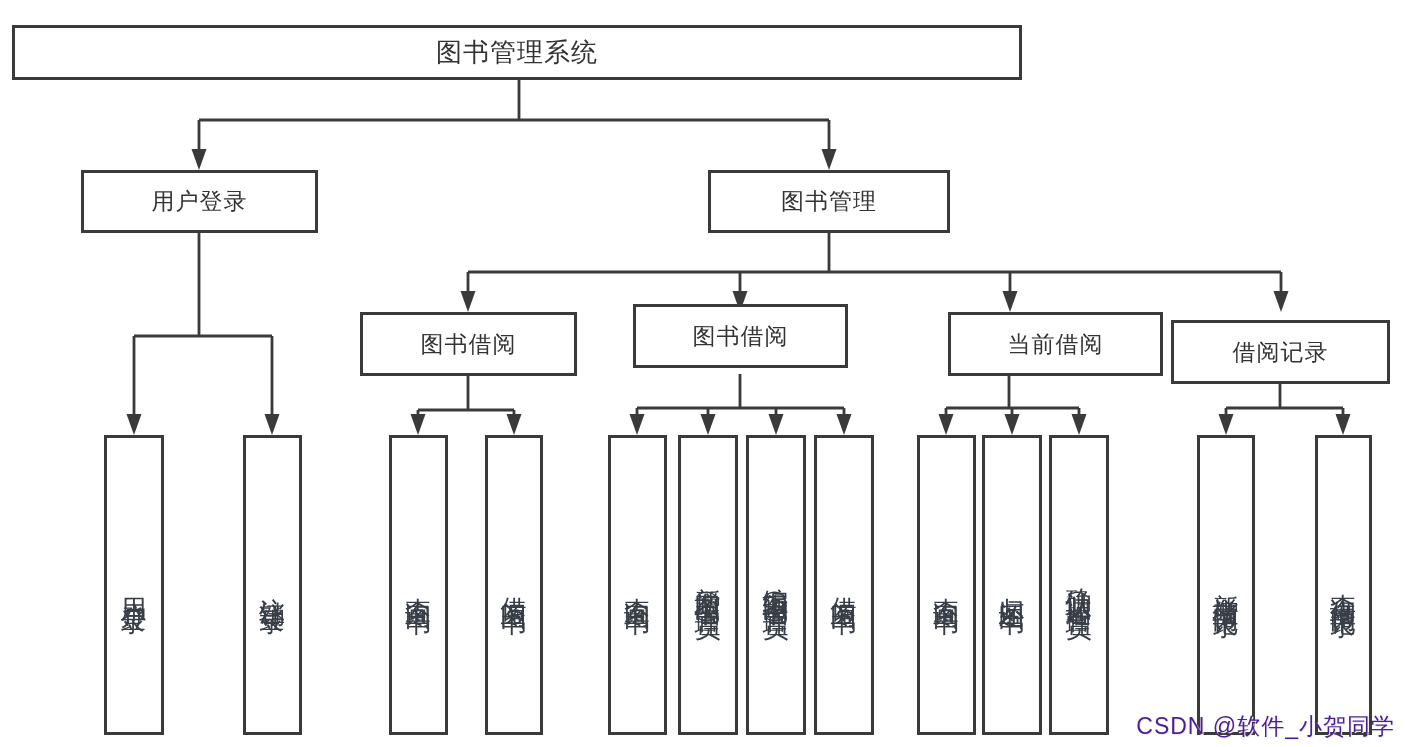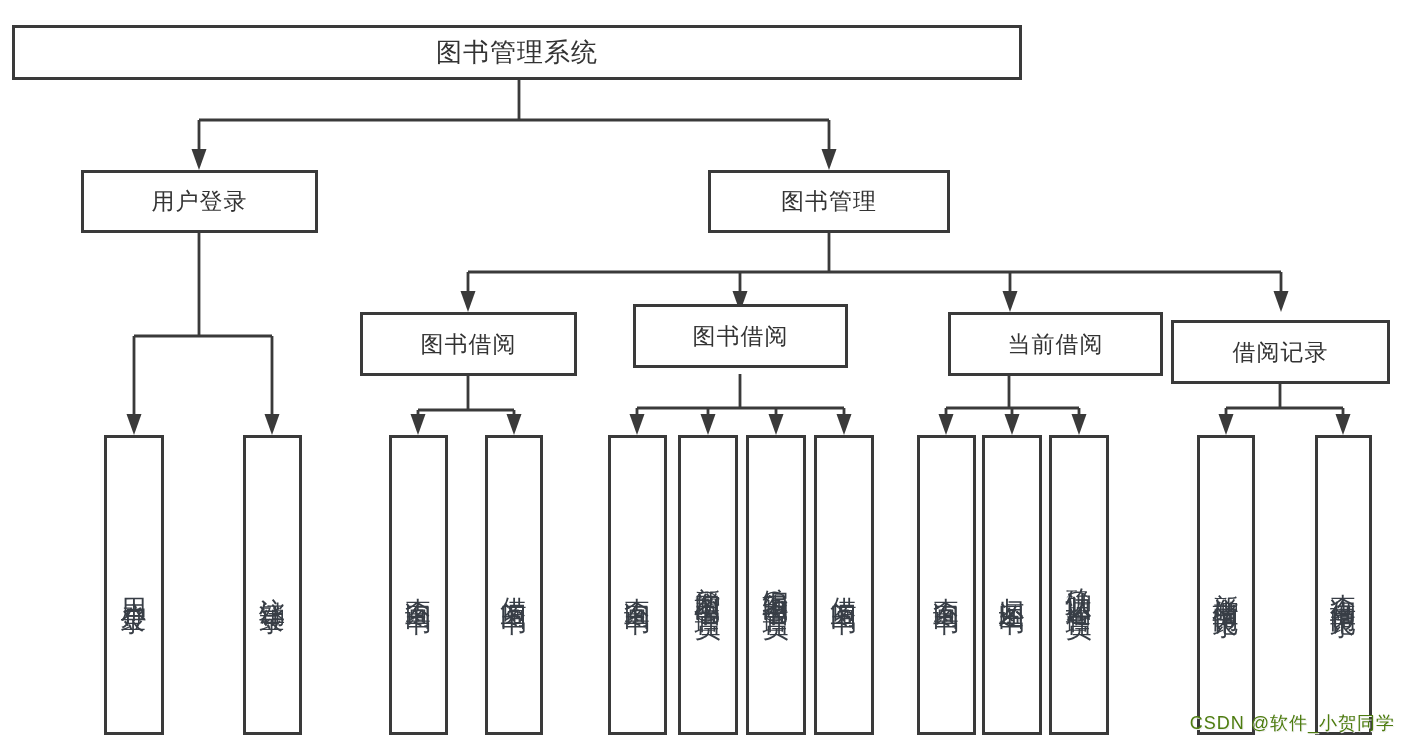--- a/index.html
+++ b/index.html
@@ -53,8 +53,8 @@
     position: absolute;
     top: 711px;
     right: 10px;
-    font-size: 18px;
-    color: #4d7c0f;
+    font-size: 23px;
+    color: #4c1d95;
     letter-spacing: 1px;
     text-shadow: 1px 1px 0 #eeeeee;
     white-space: nowrap;

